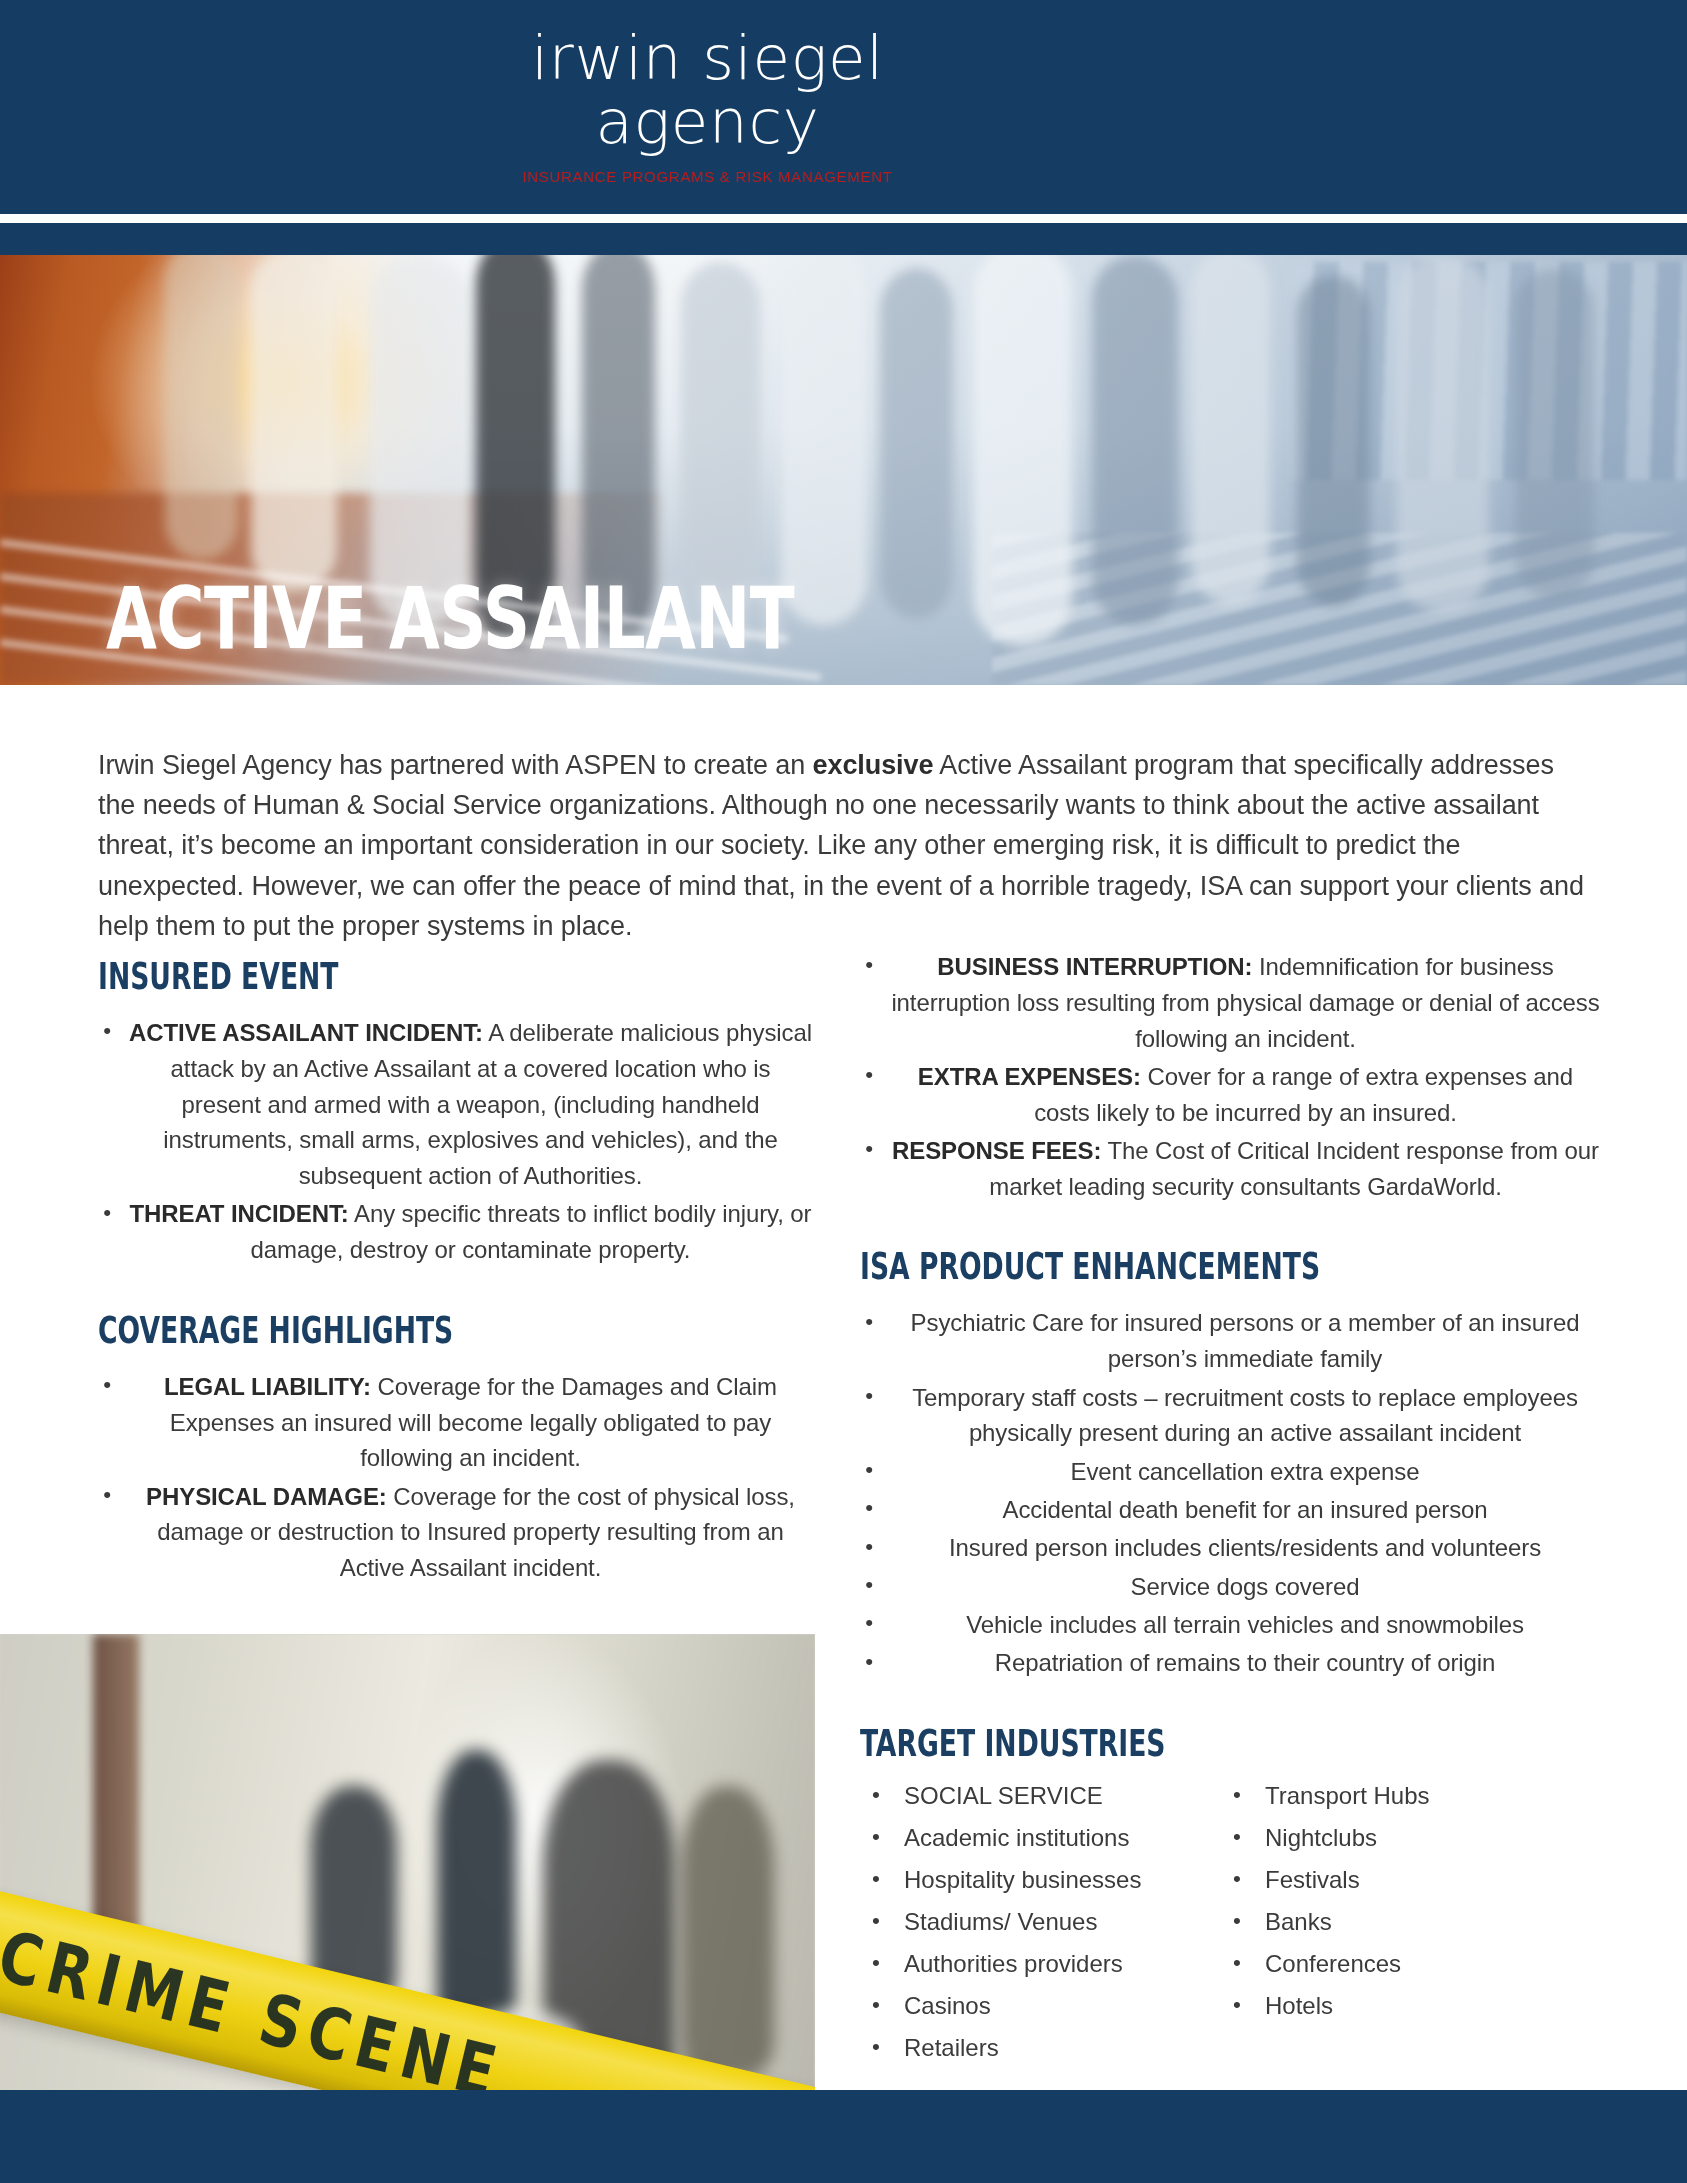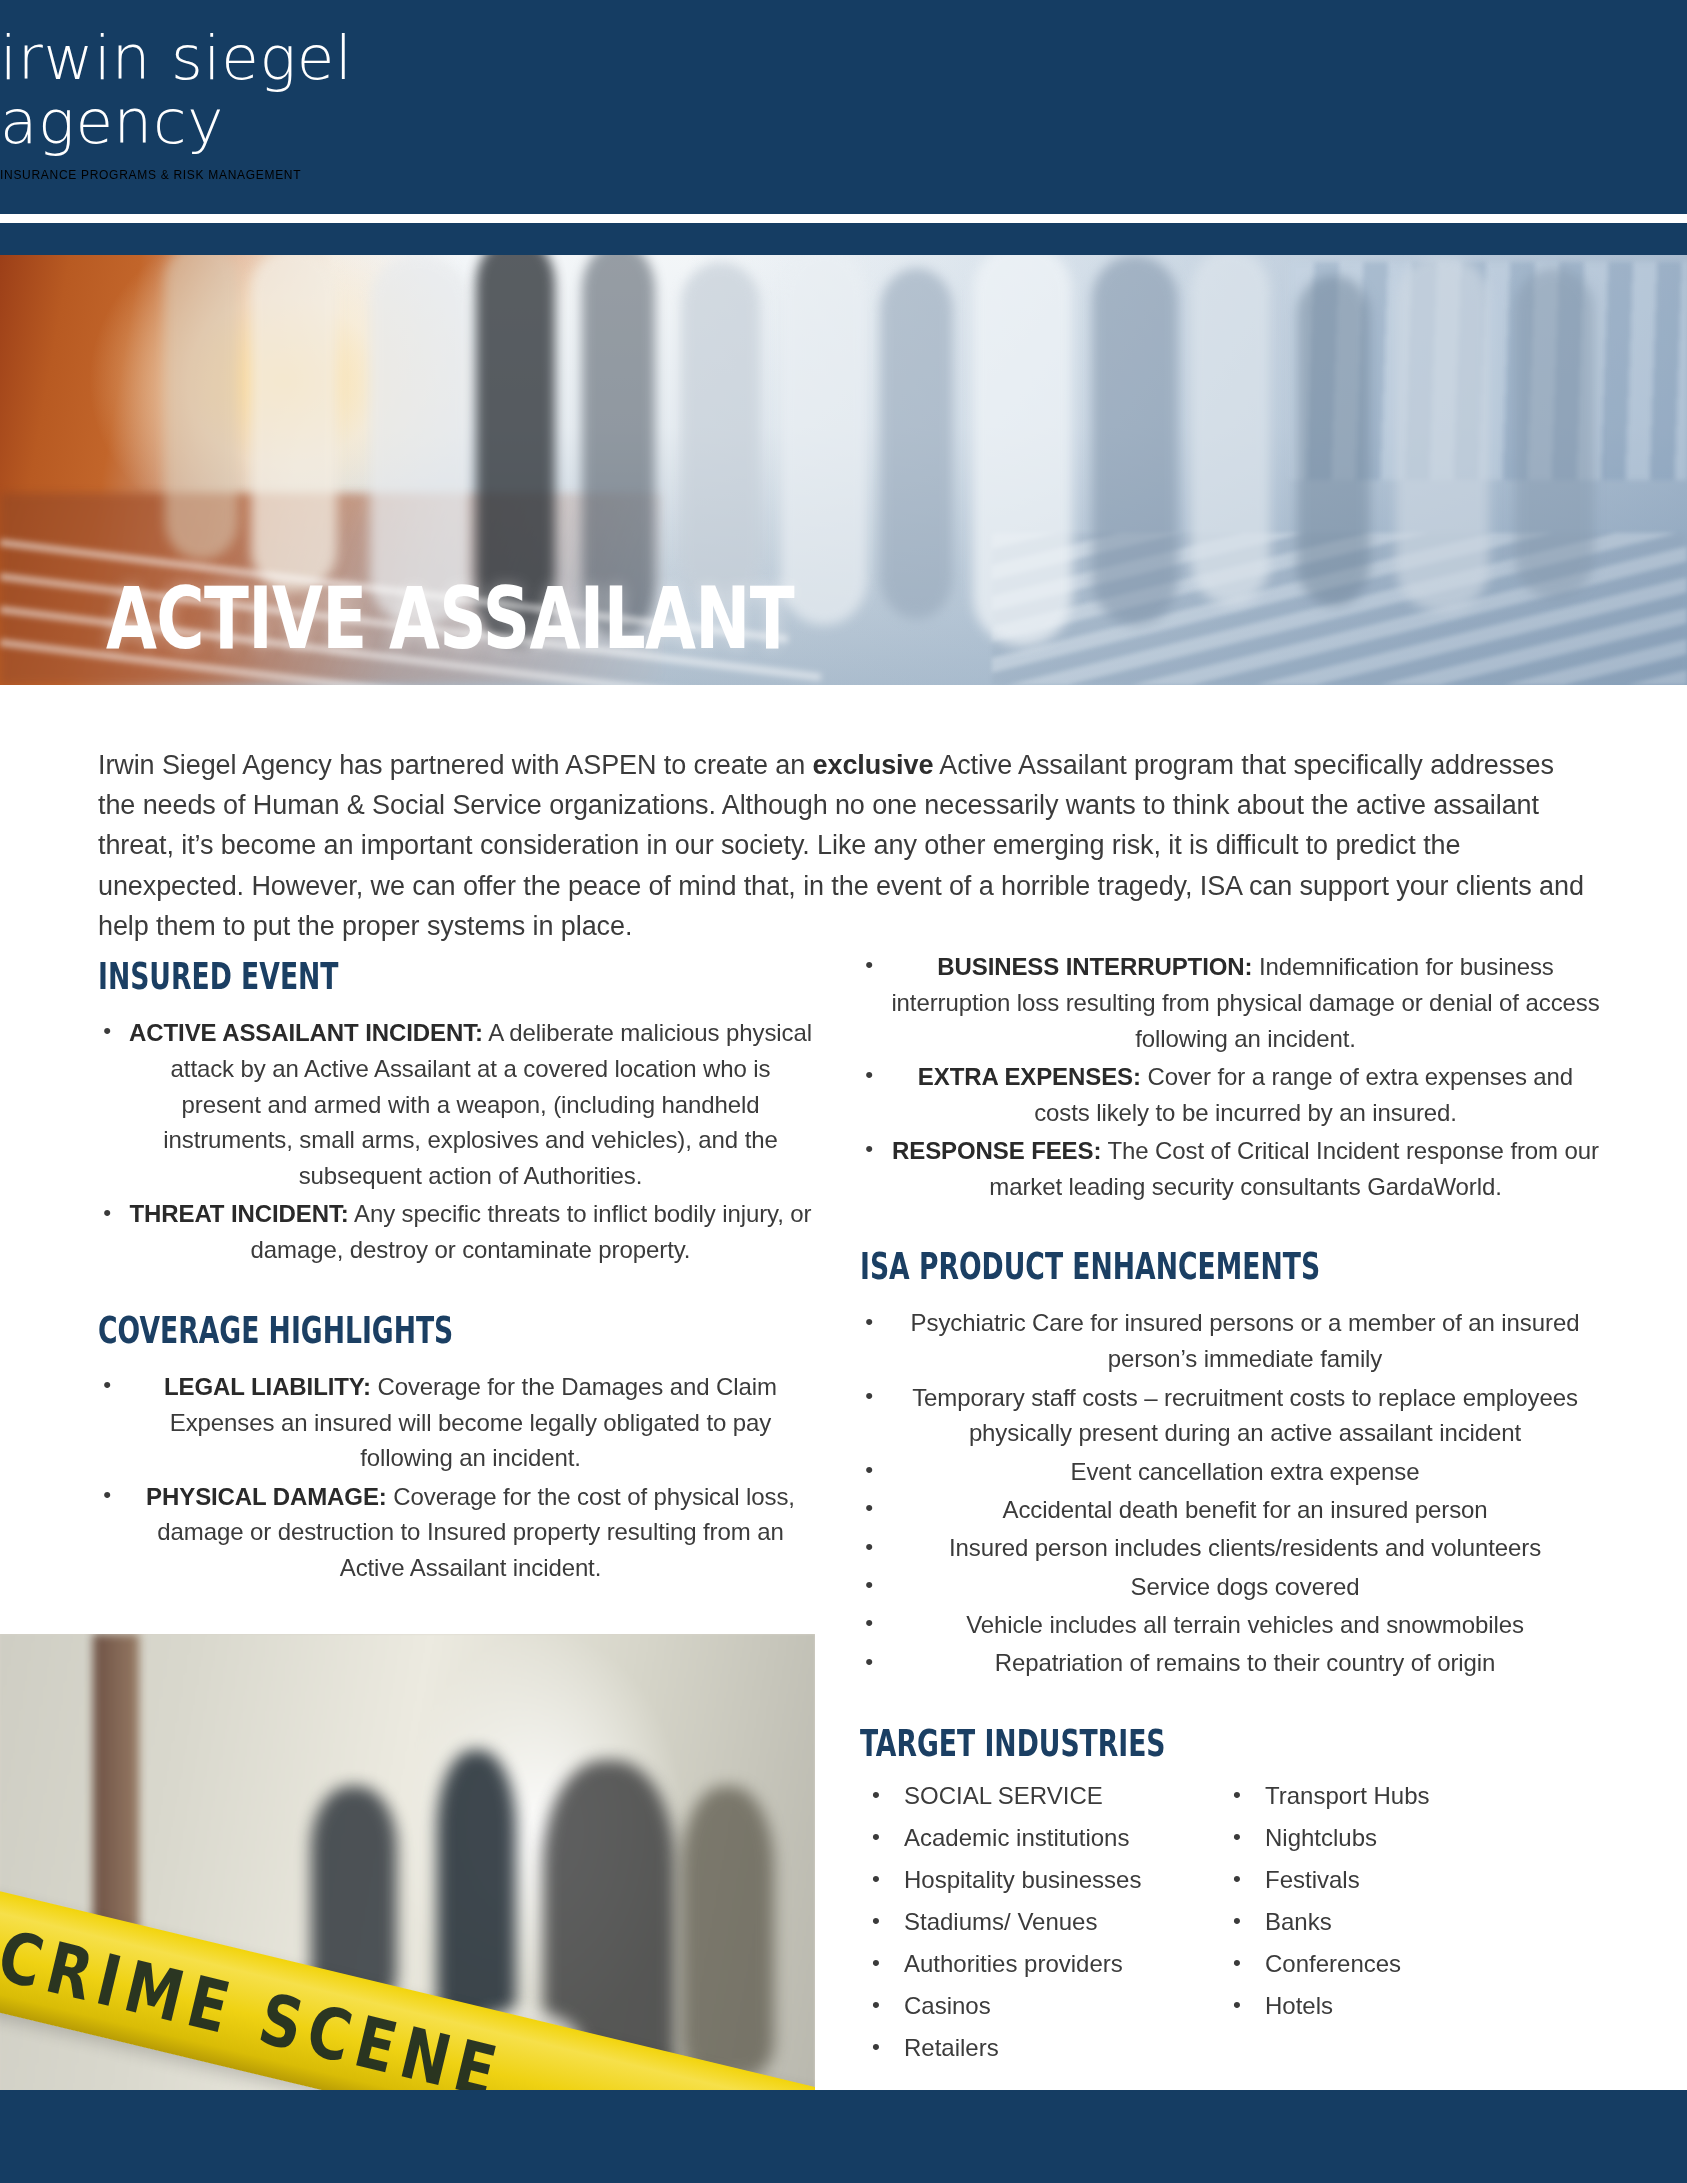--- a/index.html
+++ b/index.html
@@ -27,8 +27,9 @@
     position: absolute;
     left: 0; top: 26.5px;
     width: 1359px;
-    text-align: left;
+    text-align: center;
     line-height: 1;
+    padding-left: 28px;
   }
   .logo-line1 {
     display: block;

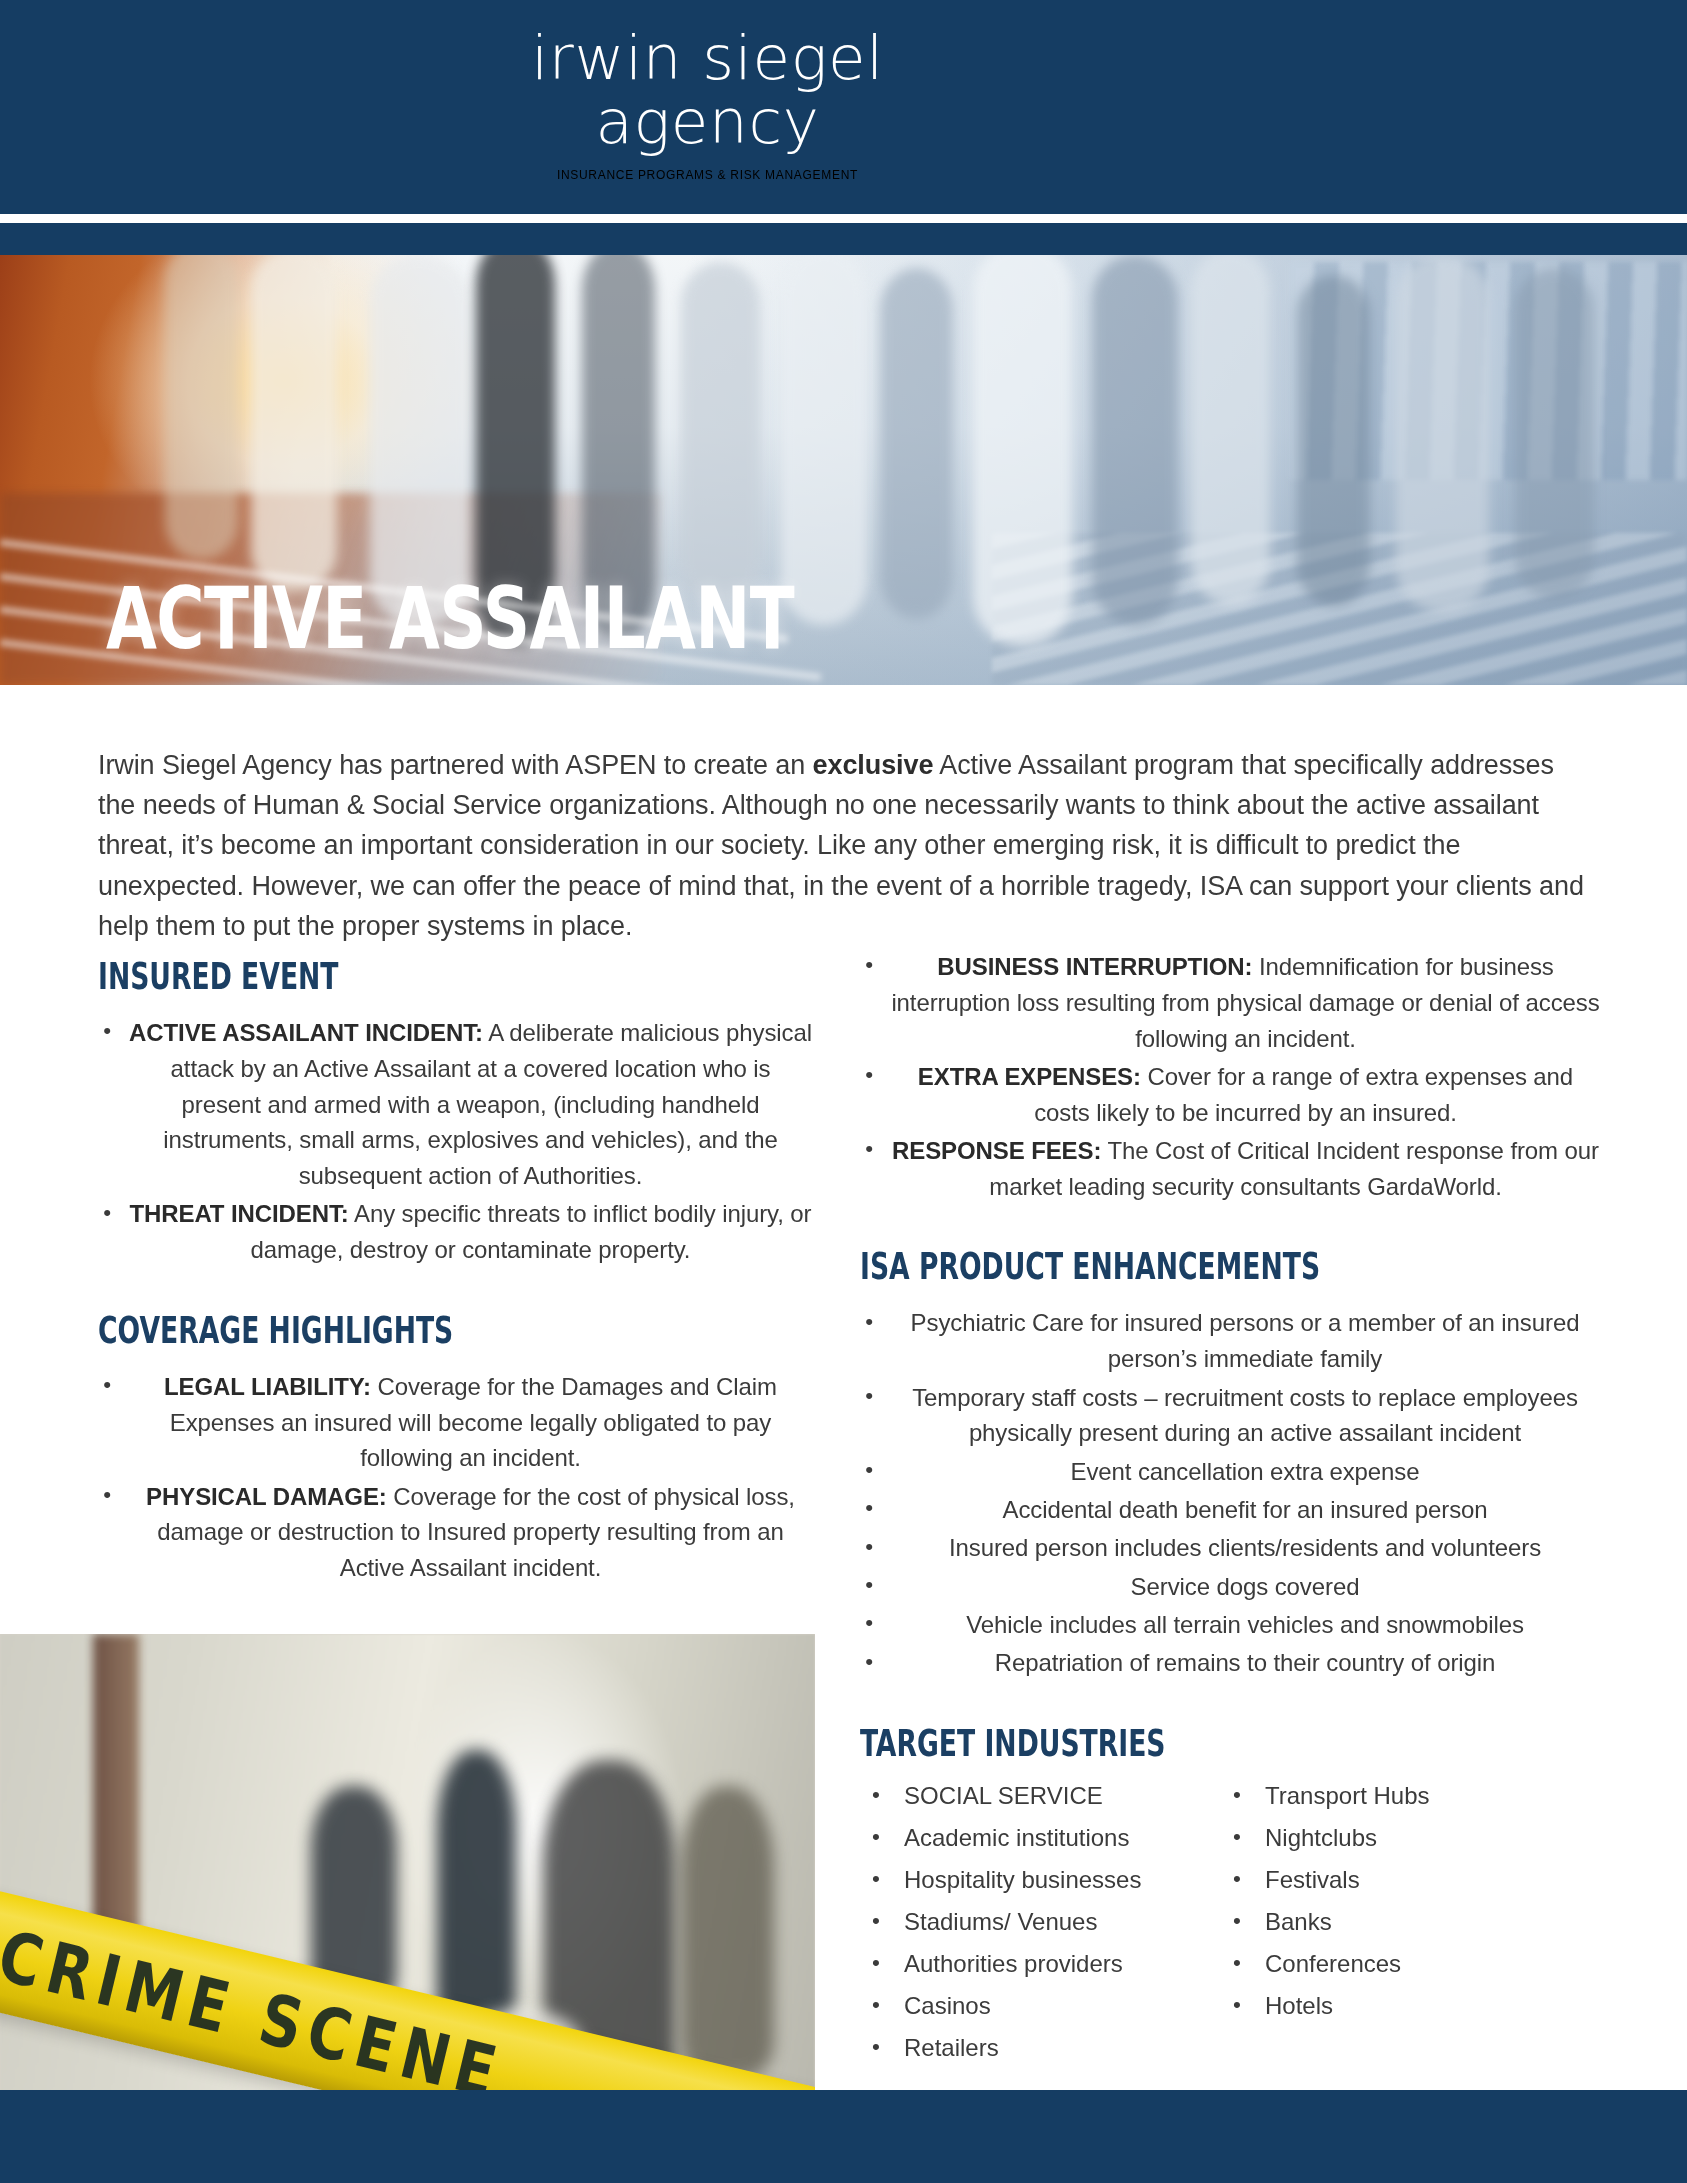--- a/index.html
+++ b/index.html
@@ -52,8 +52,8 @@
   }
   .logo-tagline {
     display: block;
-    color: #000000;
-    font-size: 12px;
+    color: #b91c1c;
+    font-size: 15px;
     font-weight: 400;
     letter-spacing: 0.7px;
     font-family: "Liberation Sans", sans-serif;

